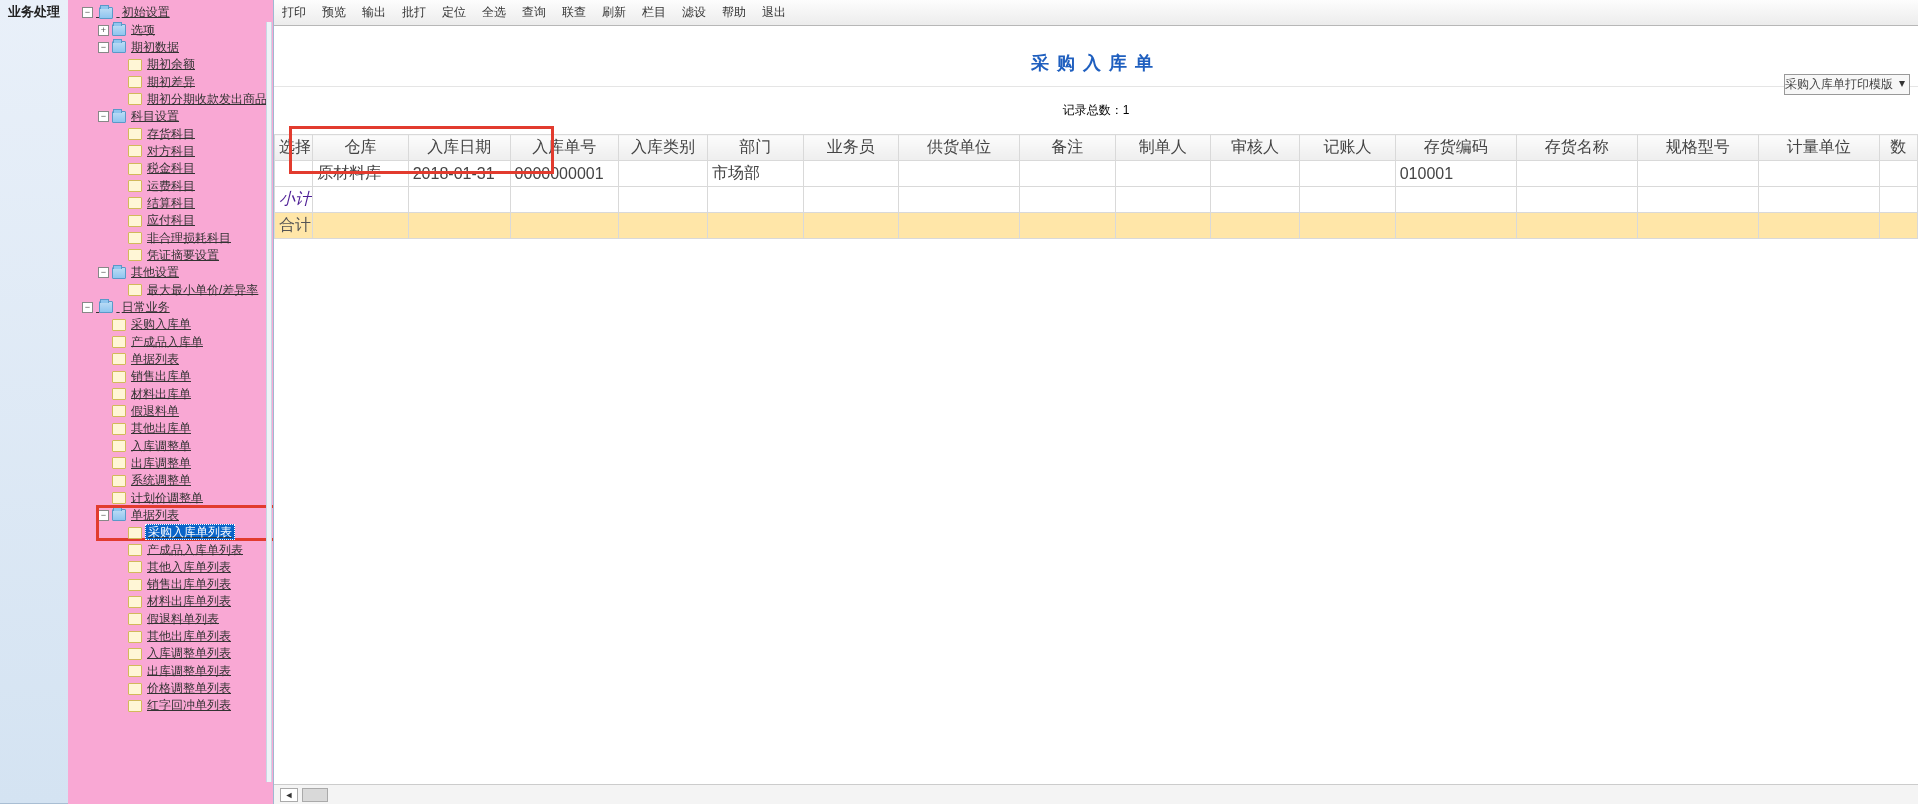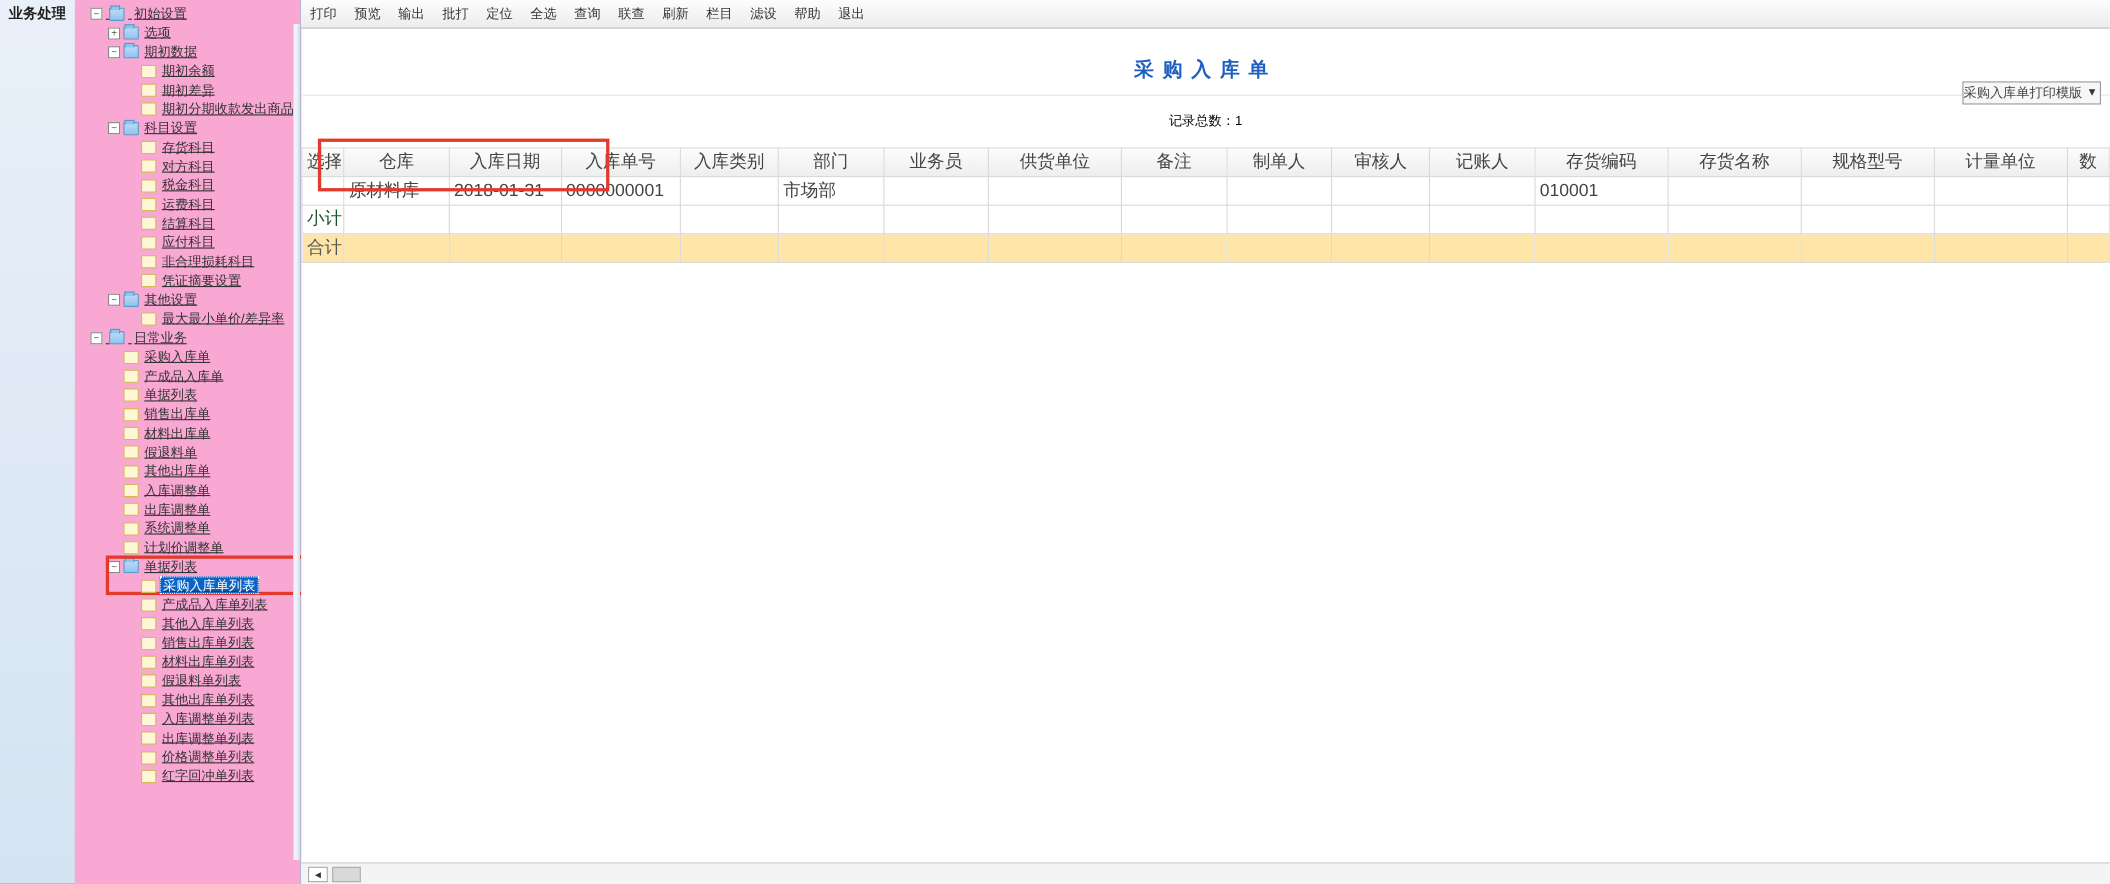--- a/index.html
+++ b/index.html
@@ -179,7 +179,7 @@
     font-weight: normal;
     text-align: center;
   }
-  .row-subtotal td { background: #fff; color: #14532d; }
+  .row-subtotal td { background: #fff; color: #4c1d95; font-style: italic; }
   .row-total td { background: #ffe6a8; color: #555; }
   .row-total td:first-child, .row-subtotal td:first-child { text-align: left; }
 

